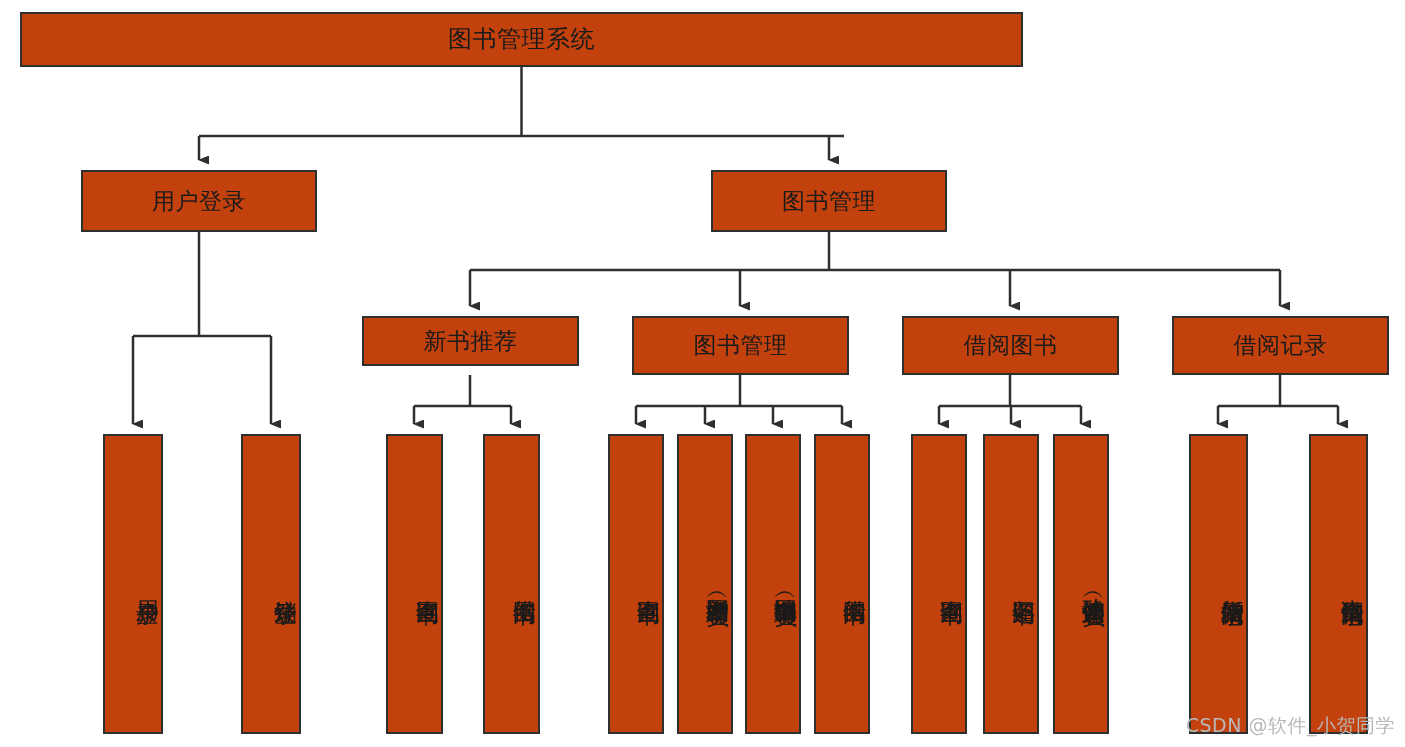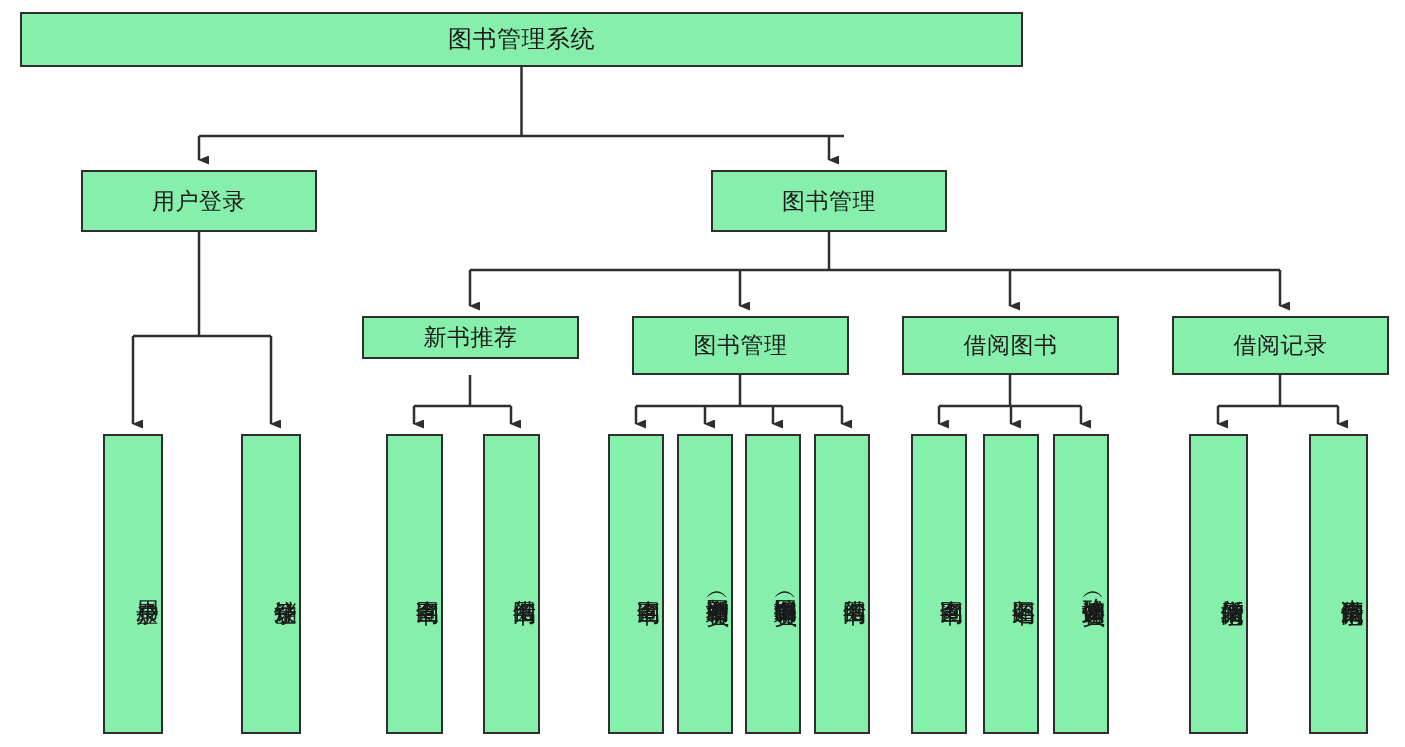--- a/index.html
+++ b/index.html
@@ -28,7 +28,7 @@
     position: absolute;
     box-sizing: border-box;
     border: 2px solid #2f2f2f;
-    background: #86efac;
+    background: #c2410c;
     display: flex;
     align-items: center;
     justify-content: center;

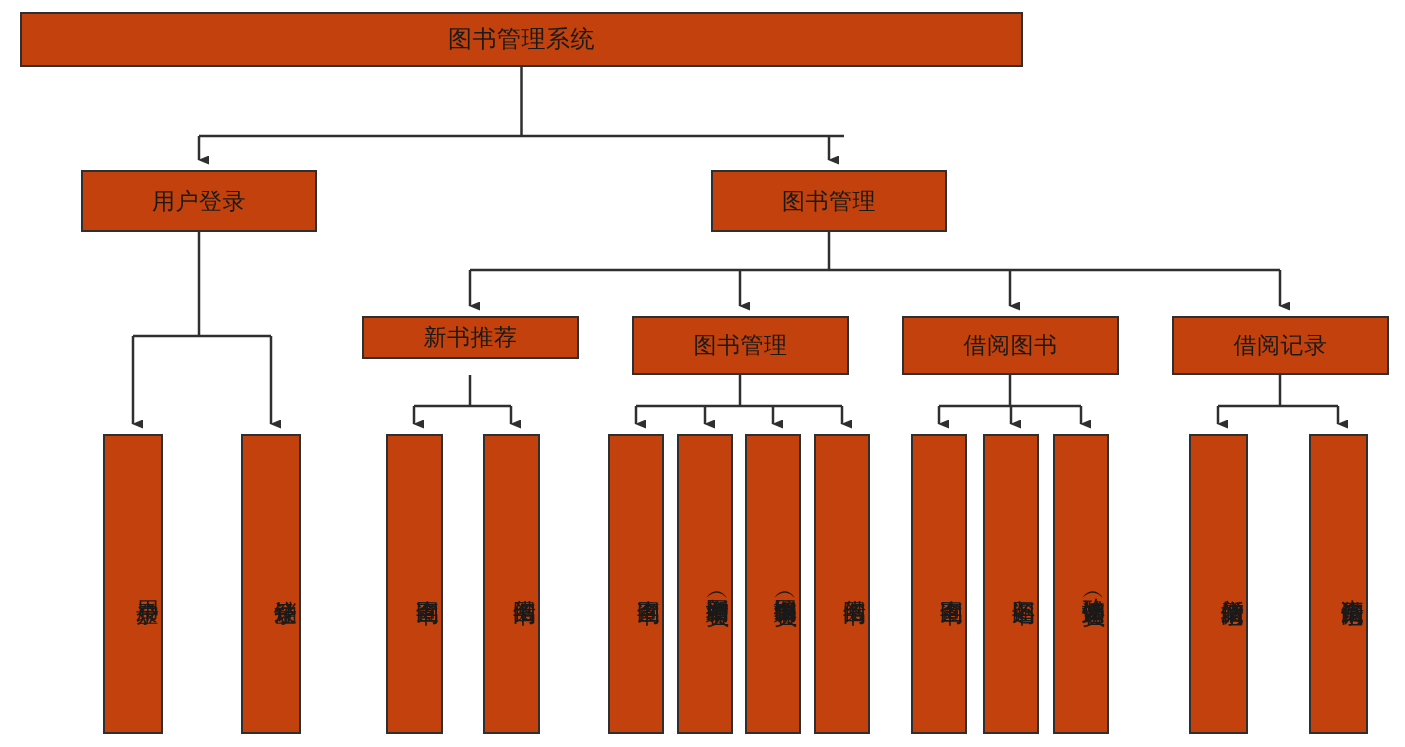--- a/index.html
+++ b/index.html
@@ -134,7 +134,7 @@
       <div class="node horiz" style="left: 711px; top: 170px; width: 236px; height: 62px;">
         <span class="htext">图书管理</span>
       </div>
-      <div class="node horiz" style="left: 362px; top: 316px; width: 217px; height: 43px;">
+      <div class="node horiz" style="left: 362px; top: 316px; width: 217px; height: 50px;">
         <span class="htext">新书推荐</span>
       </div>
       <div class="node horiz" style="left: 632px; top: 316px; width: 217px; height: 59px;">

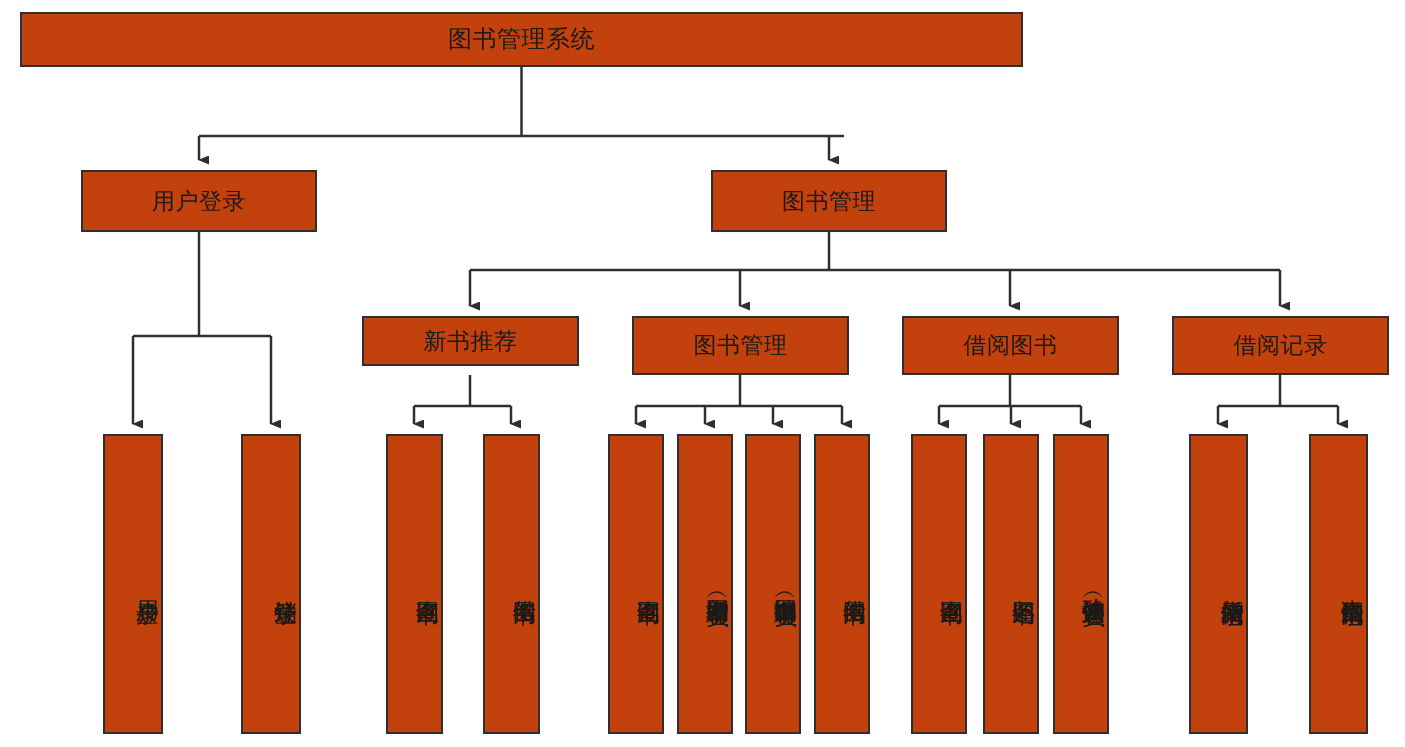--- a/index.html
+++ b/index.html
@@ -187,6 +187,7 @@
       </div>
     </div>
 
+  <div id="watermark">CSDN @软件_小贺同学</div>
 </div>
 
 </body></html>

